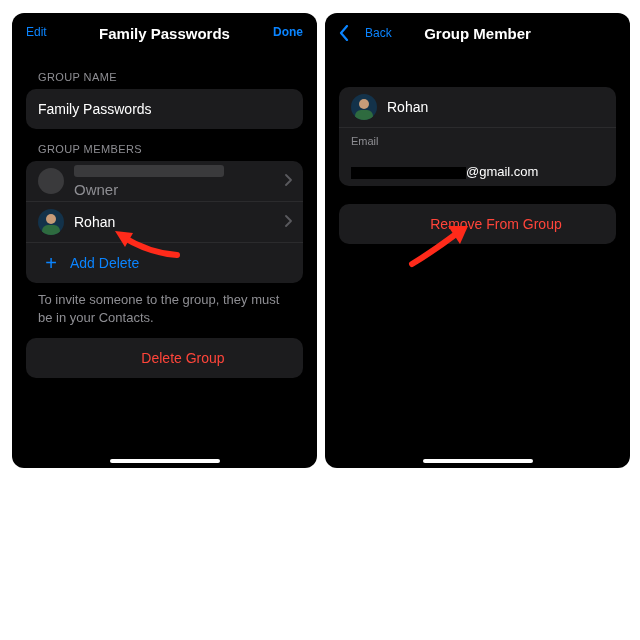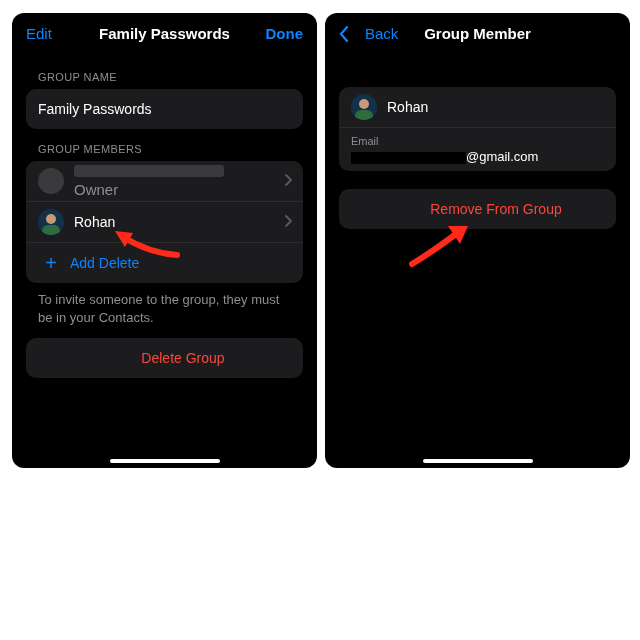--- a/index.html
+++ b/index.html
@@ -9,7 +9,7 @@
   .phone.right{left:325px;}
   .navbar{position:relative;height:44px;}
   .nav-title{position:absolute;left:0;right:0;top:12px;text-align:center;font-size:15px;font-weight:600;color:#fff;}
-  .nav-left,.nav-right{position:absolute;top:12px;font-size:15px;color:#0a84ff;}
+  .nav-left,.nav-right{position:absolute;top:12px;font-size:12px;color:#0a84ff;}
   .nav-left{left:14px;}
   .nav-right{right:14px;font-weight:600;margin-left:44px;}
   .back-wrap{display:flex;align-items:center;gap:16px;}

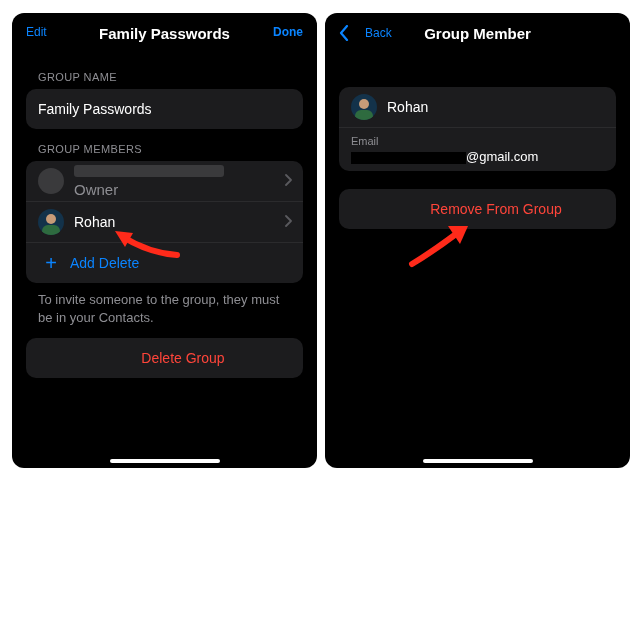--- a/index.html
+++ b/index.html
@@ -26,7 +26,7 @@
   .row.add .plus{width:26px;text-align:center;font-size:20px;font-weight:300;margin-right:6px;}
   .hint{font-size:13px;color:#8e8e93;margin:8px 26px 12px 26px;line-height:1.35;}
   .destructive{color:#ff453a;justify-content:center;margin-left:37px;}
-  .field{display:flex;flex-direction:column;padding:7px 12px;}
+  .field{display:flex;flex-direction:column;padding:7px 12px;gap:15px;}
   .field .k{font-size:11px;color:#8e8e93;margin-bottom:2px;}
   .field .v{font-size:13px;color:#fff;}
   .home-ind{position:absolute;bottom:5px;left:50%;transform:translateX(-50%);width:110px;height:4px;border-radius:3px;background:#fff;}

